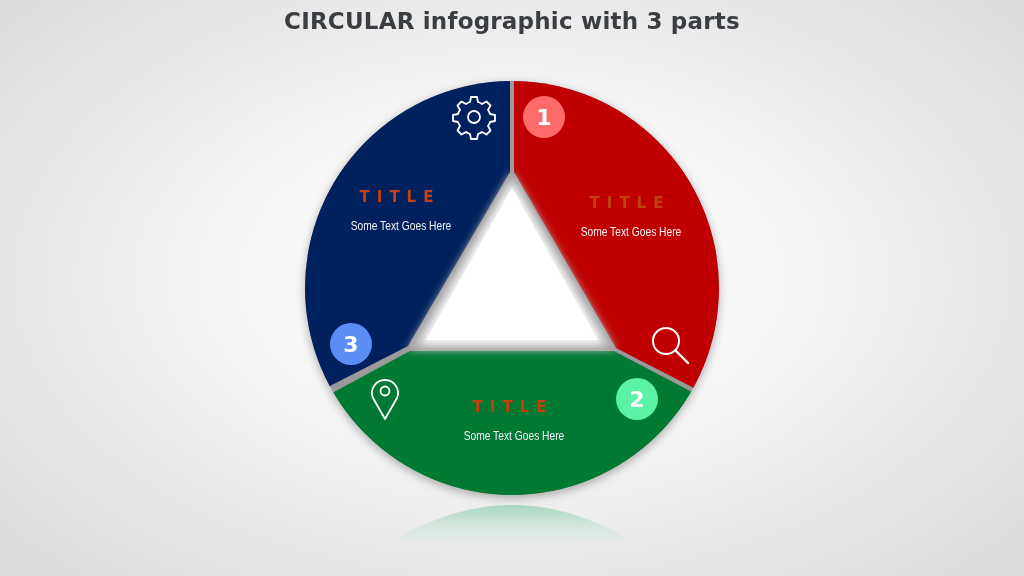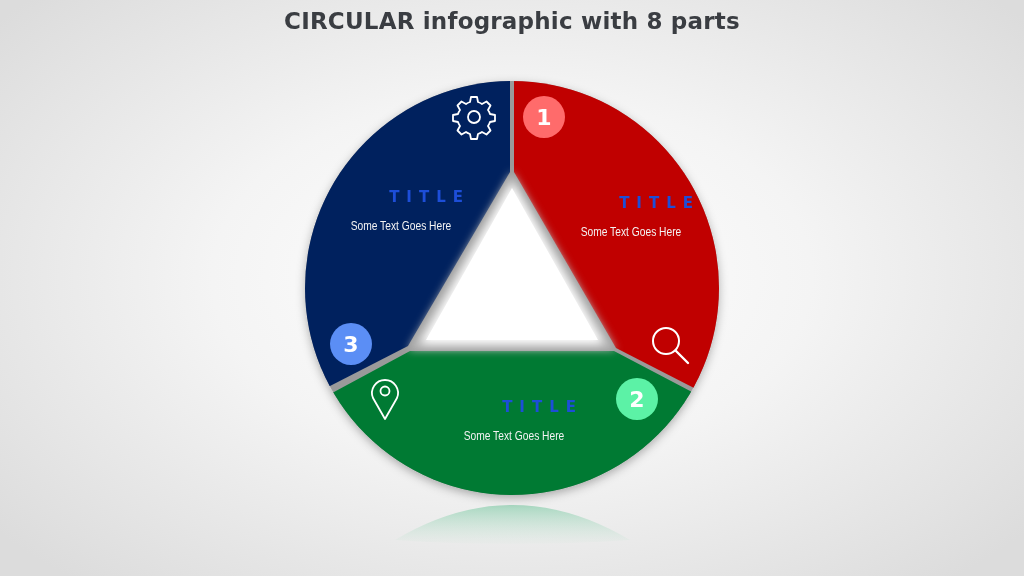--- a/index.html
+++ b/index.html
@@ -32,7 +32,7 @@
 </head>
 <body>
 
-<div class="title">CIRCULAR infographic with 8 parts</div>
+<div class="title">CIRCULAR infographic with 3 parts</div>
 
 <svg class="diagram" width="1024" height="576" viewBox="0 0 1024 576">
   <defs>

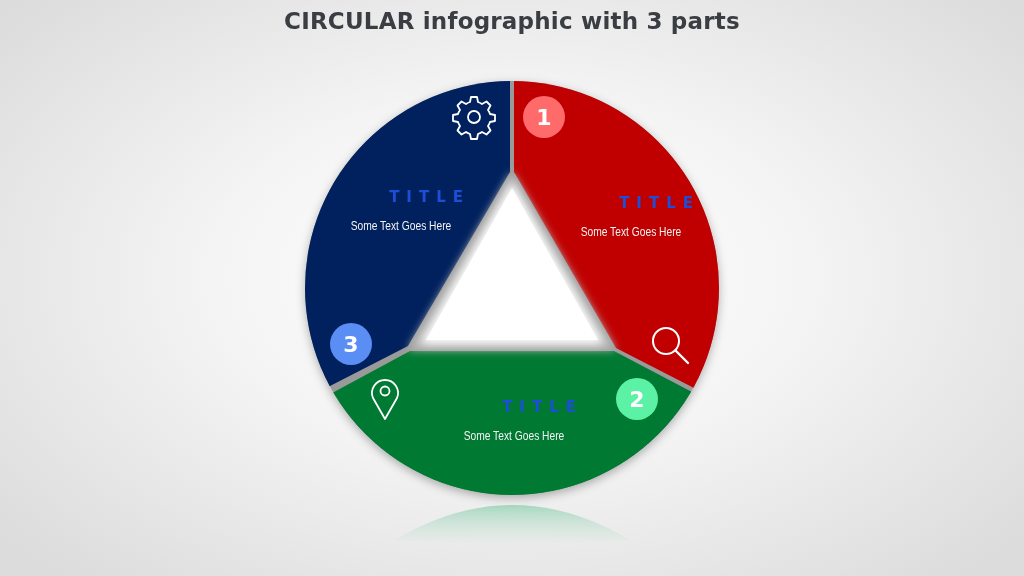--- a/index.html
+++ b/index.html
@@ -15,8 +15,8 @@
     }
     svg.diagram { position: absolute; left: 0; top: 0; }
     .seg-title {
-      position: absolute; color: #1d4ed8; font-family: "DejaVu Sans", sans-serif;
-      font-weight: bold; font-size: 15px; letter-spacing: 7px; text-align: right; width: 140px;
+      position: absolute; color: #c2410c; font-family: "DejaVu Sans", sans-serif;
+      font-weight: bold; font-size: 15px; letter-spacing: 7px; text-align: center; width: 140px;
     }
     .seg-text {
       position: absolute; color: #f3f3f3; font-family: "Liberation Sans", sans-serif;

